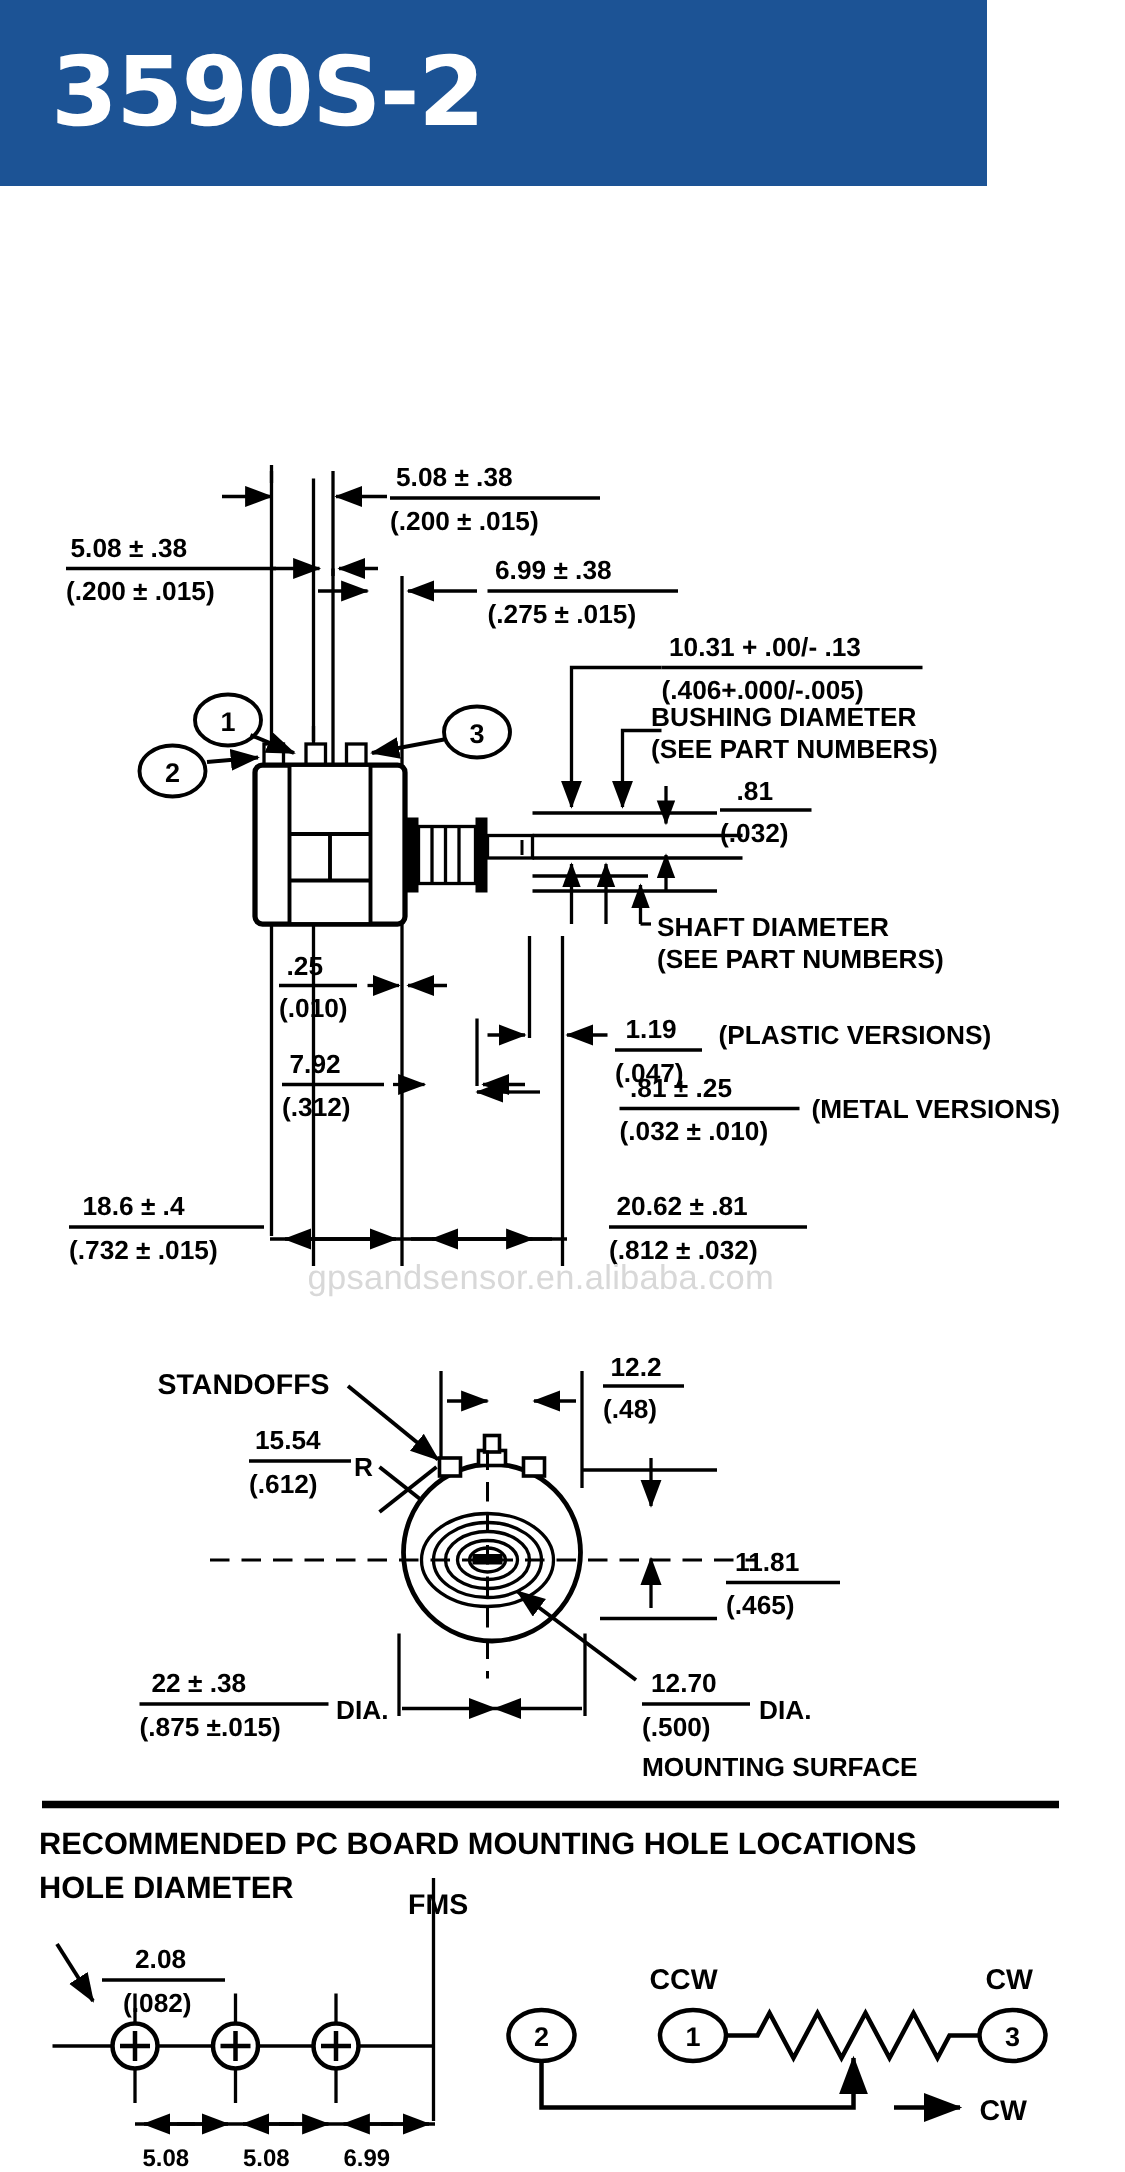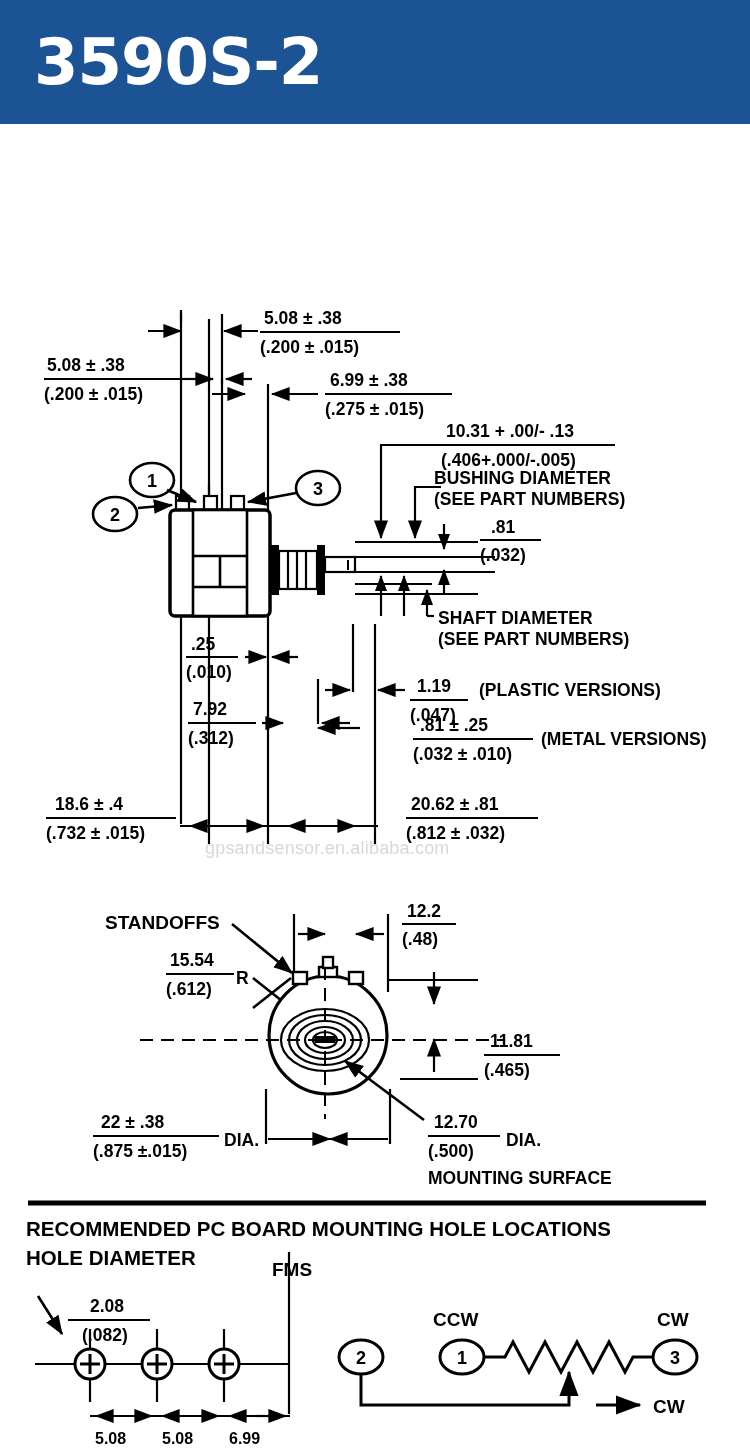--- a/index.html
+++ b/index.html
@@ -15,7 +15,7 @@
   }
   
   #header {
-    width: 750px; height: 124px;
+    width: 658px; height: 124px;
     background: #1c5395;
     position: relative;
   }

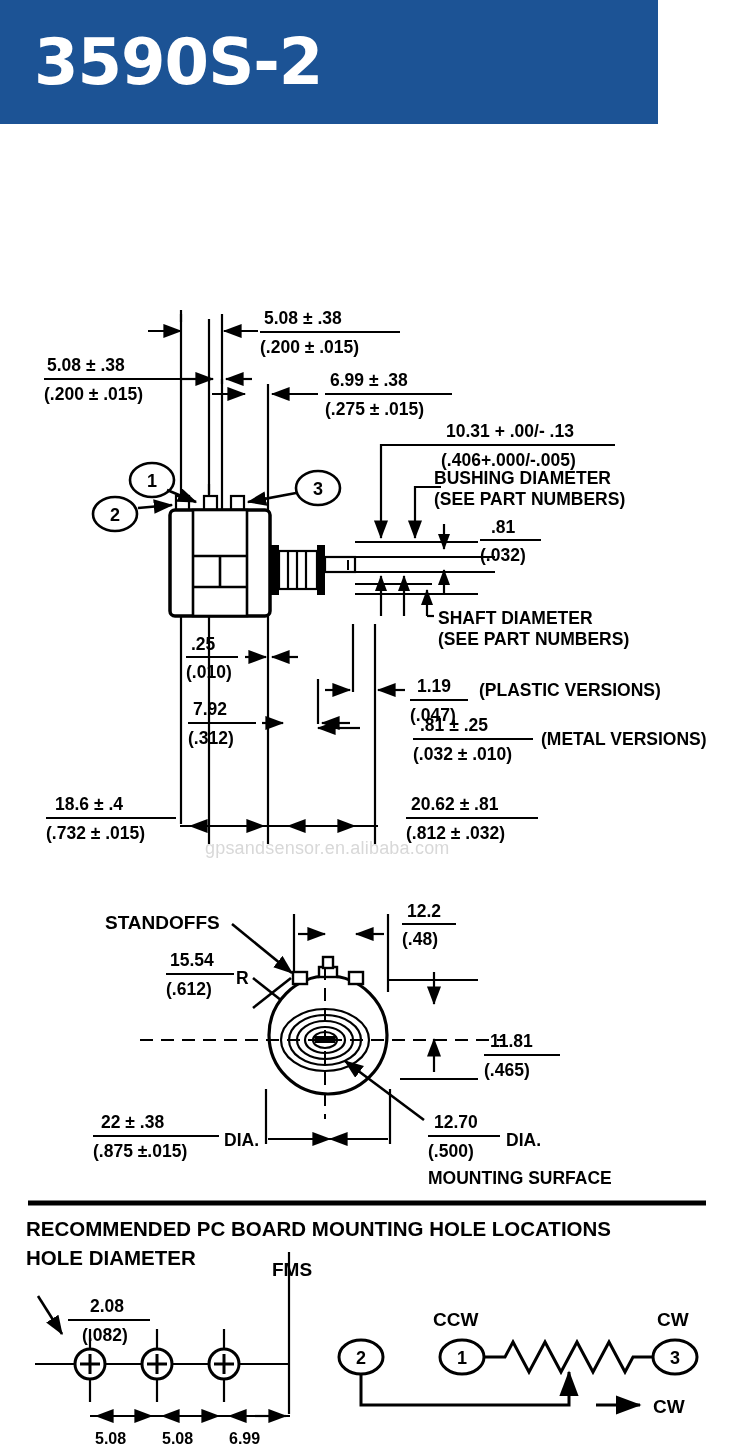--- a/index.html
+++ b/index.html
@@ -40,7 +40,7 @@
   .wm {
     position: absolute;
     left: 205px; top: 714px;
-    font-size: 18px;
+    font-size: 23px;
     color: #d8d8d8;
     font-family: "Liberation Sans", sans-serif;
     letter-spacing: 0.2px;

